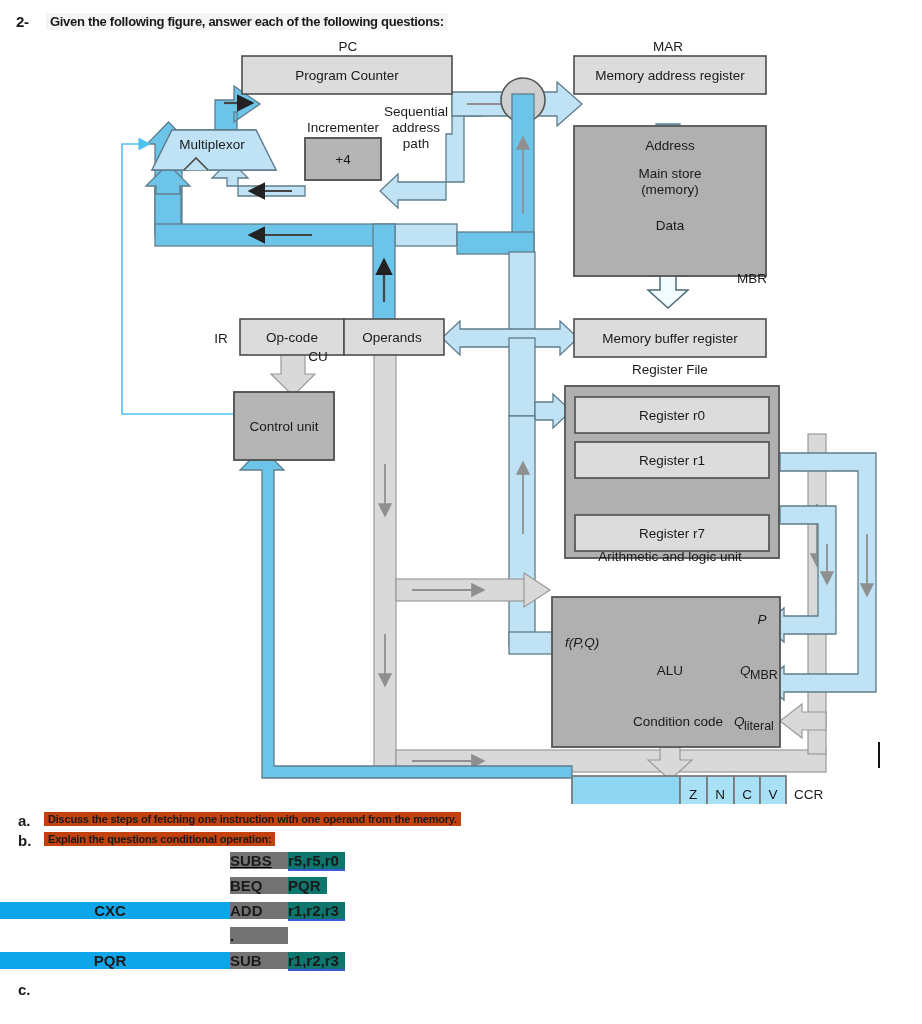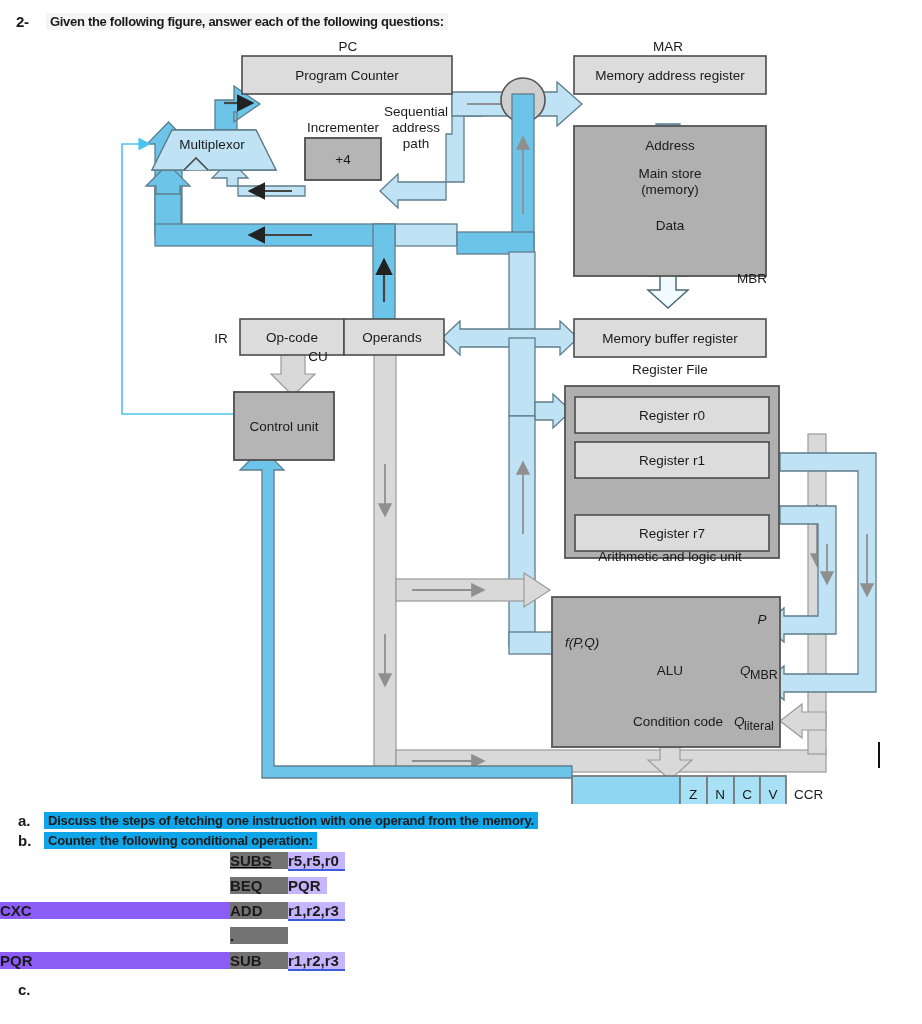--- a/index.html
+++ b/index.html
@@ -29,7 +29,7 @@
   .ques{position:absolute;left:0;top:812px;width:922px;}
   .qrow{display:flex;align-items:flex-start;margin-bottom:3px;}
   .qlabel{width:26px;margin-left:18px;font-weight:bold;font-size:15px;flex:none;}
-  .qbody{font-weight:bold;font-size:13px;background:#0ea5e9;padding:1px 4px;letter-spacing:-0.2px;}
+  .qbody{font-weight:bold;font-size:11px;background:#c2410c;padding:1px 4px;letter-spacing:-0.2px;}
 
   .code{margin-top:2px;}
   .crow{display:flex;align-items:baseline;height:25px;}

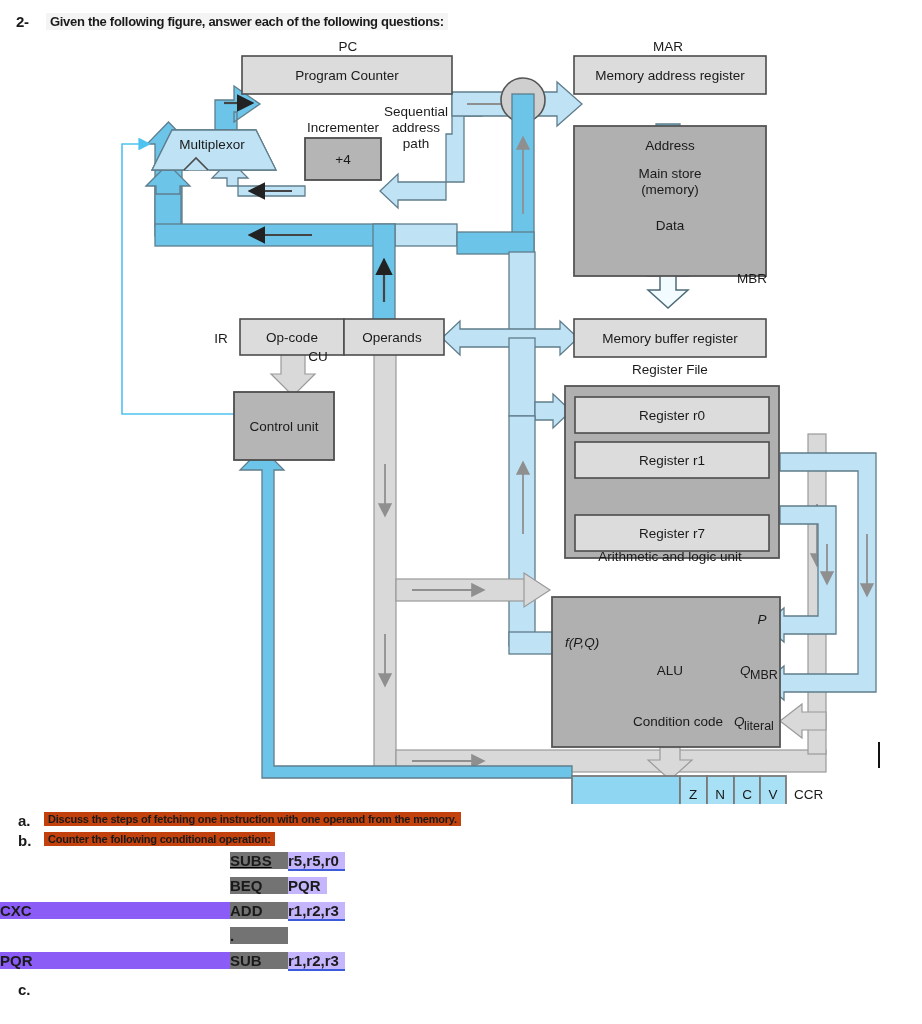--- a/index.html
+++ b/index.html
@@ -290,7 +290,7 @@
 
   <div class="qrow">
     <span class="qlabel">b.</span>
-    <span class="qbody">Counter the following conditional operation:</span>
+    <span class="qbody">Explain the questions conditional operation:</span>
   </div>
 
   <div class="code">

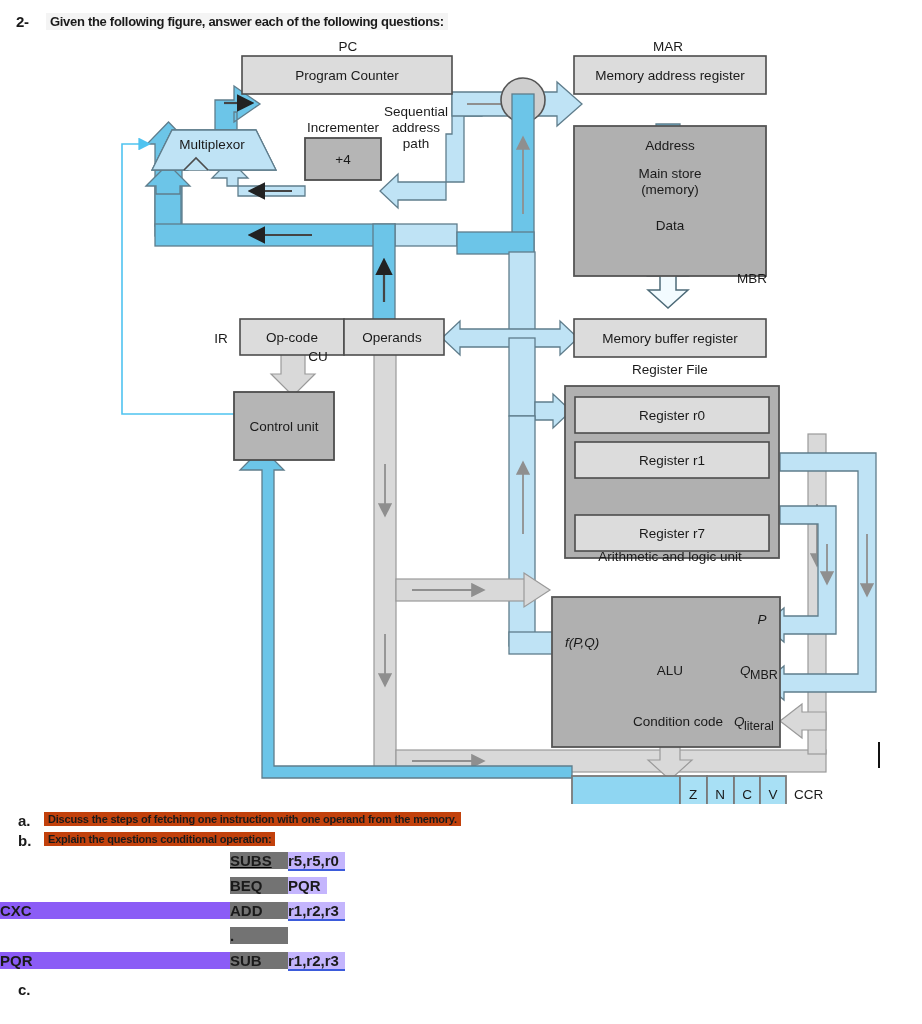--- a/index.html
+++ b/index.html
@@ -36,7 +36,7 @@
   .clab{width:230px;text-align:left;font-weight:bold;font-size:15px;
         background:#8b5cf6;padding-right:10px;box-sizing:border-box;}
   .cop{width:58px;font-weight:bold;font-size:15px;background:#737373;}
-  .carg{font-weight:bold;font-size:15px;background:#c4b5fd;padding-right:6px;}
+  .carg{font-weight:bold;font-size:15px;background:#0f766e;padding-right:6px;}
   .sp-underline{text-decoration:underline;text-decoration-color:#000;}
   .sq{border-bottom:2px solid #3b5bdb;padding-bottom:0px;}
   .dotrow .clab{background:#f4f4f4;}

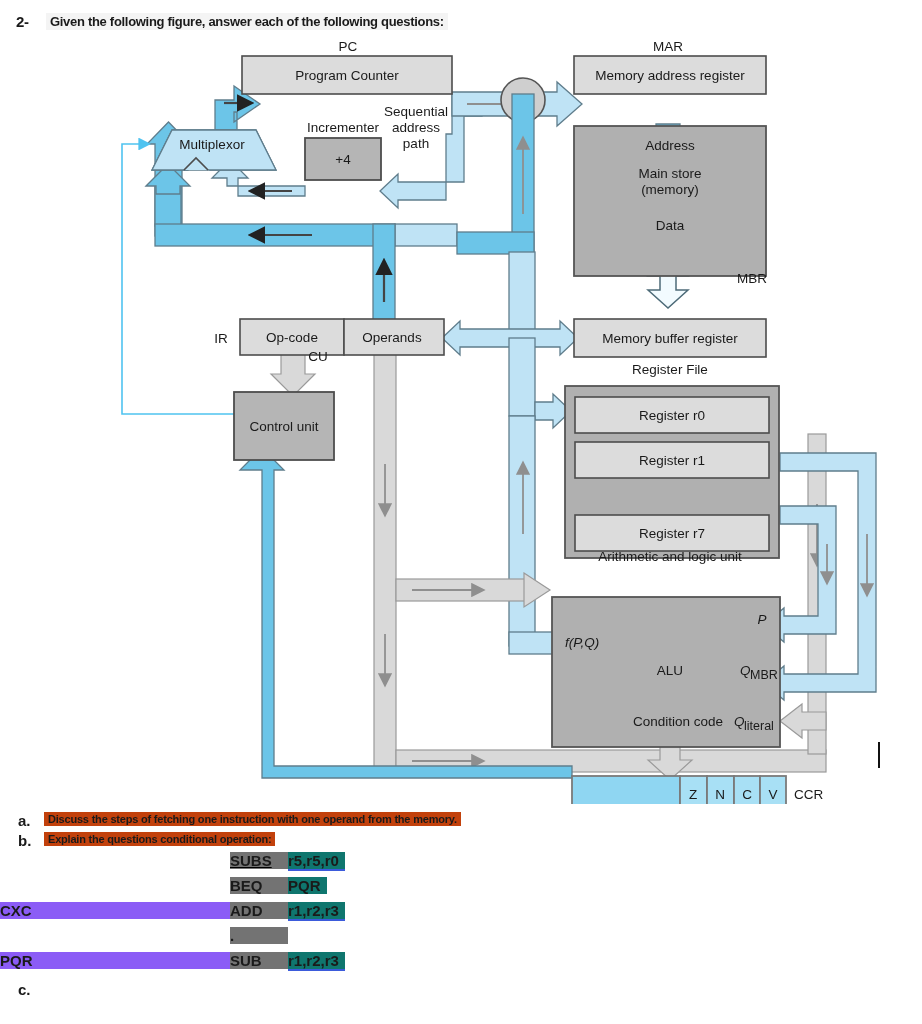--- a/index.html
+++ b/index.html
@@ -33,8 +33,8 @@
 
   .code{margin-top:2px;}
   .crow{display:flex;align-items:baseline;height:25px;}
-  .clab{width:230px;text-align:left;font-weight:bold;font-size:15px;
-        background:#8b5cf6;padding-right:10px;box-sizing:border-box;}
+  .clab{width:230px;text-align:center;font-weight:bold;font-size:15px;
+        background:#0ea5e9;padding-right:10px;box-sizing:border-box;}
   .cop{width:58px;font-weight:bold;font-size:15px;background:#737373;}
   .carg{font-weight:bold;font-size:15px;background:#0f766e;padding-right:6px;}
   .sp-underline{text-decoration:underline;text-decoration-color:#000;}

